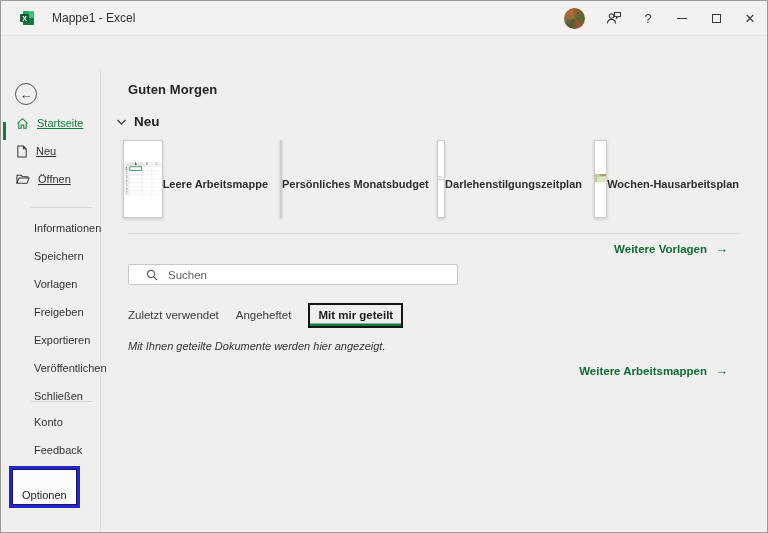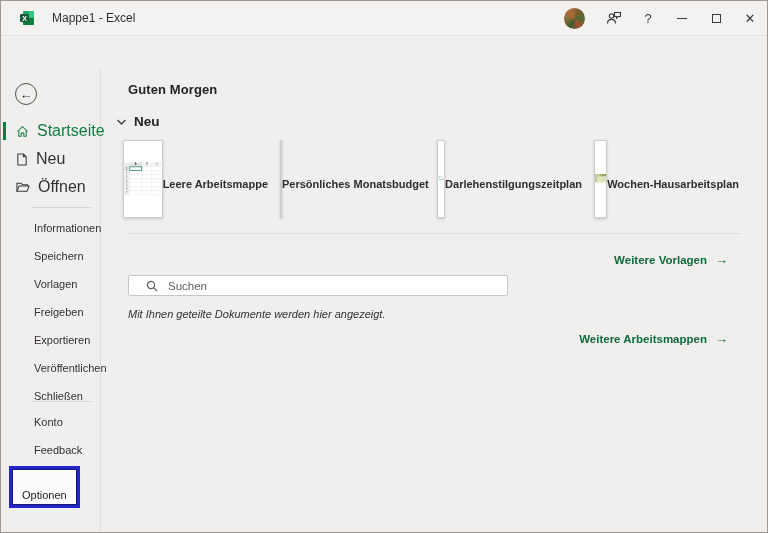--- a/index.html
+++ b/index.html
@@ -24,8 +24,8 @@
   .sidebar { width:100px; flex:0 0 auto; border-right:1px solid #e1dfdd; position:relative; padding-top:12px; }
   .back-btn { width:22px; height:22px; border:1px solid #54524f; border-radius:50%; margin:2px 0 12px 14px;
     display:flex; align-items:center; justify-content:center; font-size:13px; color:#323130; cursor:pointer; }
-  .nav-item { position:relative; height:28px; display:flex; align-items:center; padding-left:15px; gap:8px;
-    font-size:16px; color:#323130; cursor:pointer; white-space:nowrap; }
+  .nav-item { position:relative; height:28px; display:flex; align-items:flex-start; padding-left:15px; gap:8px;
+    font-size:11px; color:#323130; cursor:pointer; white-space:nowrap;text-decoration:underline; }
   .nav-item svg { flex:0 0 auto; }
   .nav-item.active { color:#107C41; font-weight:400; }
   .nav-item.active::before { content:""; position:absolute; left:2px; top:5px; width:3px; height:18px; background:#107C41; }

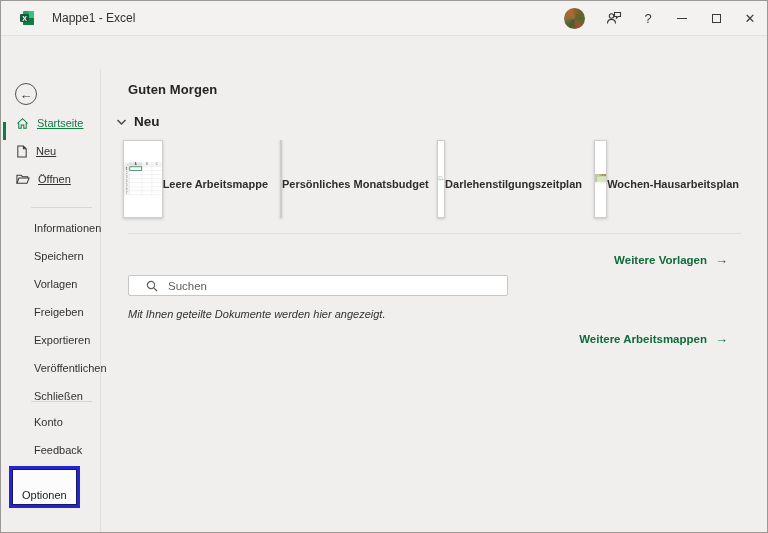--- a/index.html
+++ b/index.html
@@ -49,7 +49,7 @@
 
   .section-divider { height:1px; background:#e1dfdd; margin-top:15px; width:613px; }
   .link-row { width:613px; display:flex; justify-content:flex-end; align-items:center; gap:8px; padding-right:13px; cursor:pointer; }
-  .link-row.templates { margin-top:19px; }
+  .link-row.templates { margin-top:8px; }
   .link-row.workbooks { margin-top:12px; }
   .green-link { font-size:11.5px; font-weight:700; color:#0e6b3a; }
   .green-arrow { font-size:13px; font-weight:700; color:#0e6b3a; line-height:1; }

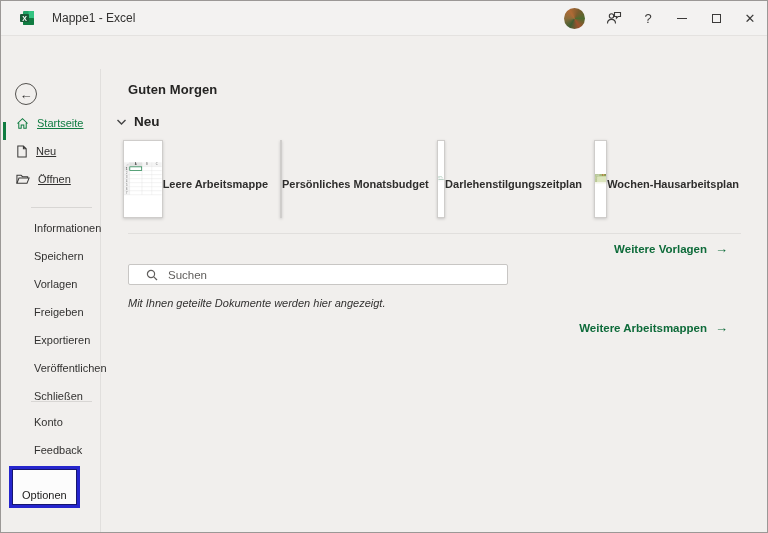--- a/index.html
+++ b/index.html
@@ -54,7 +54,7 @@
   .green-link { font-size:11.5px; font-weight:700; color:#0e6b3a; }
   .green-arrow { font-size:13px; font-weight:700; color:#0e6b3a; line-height:1; }
 
-  .search-box { margin-top:9px; width:380px; height:21px; background:#fff; border:1px solid #c8c6c4; border-radius:2px;
+  .search-box { margin-top:9px; width:330px; height:21px; background:#fff; border:1px solid #c8c6c4; border-radius:2px;
     display:flex; align-items:center; padding-left:17px; gap:10px; }
   .search-box input { border:none; outline:none; background:transparent; flex:1; font-size:11.5px;
     font-family:"Liberation Sans", sans-serif; color:#323130; }

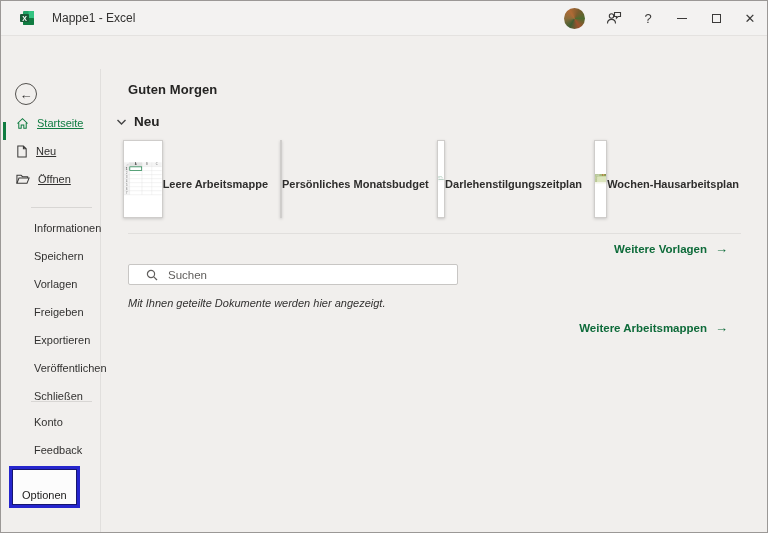--- a/index.html
+++ b/index.html
@@ -418,6 +418,11 @@
         <input type="text" placeholder="Suchen" style="">
       </div>
 
+      <div class="tabs">
+        <div class="tab"><span>Zuletzt verwendet</span></div>
+        <div class="tab"><span>Angeheftet</span></div>
+        <div class="tab active"><span>Mit mir geteilt</span></div>
+      </div>
 
       <div class="empty-message">Mit Ihnen geteilte Dokumente werden hier angezeigt.</div>
 

